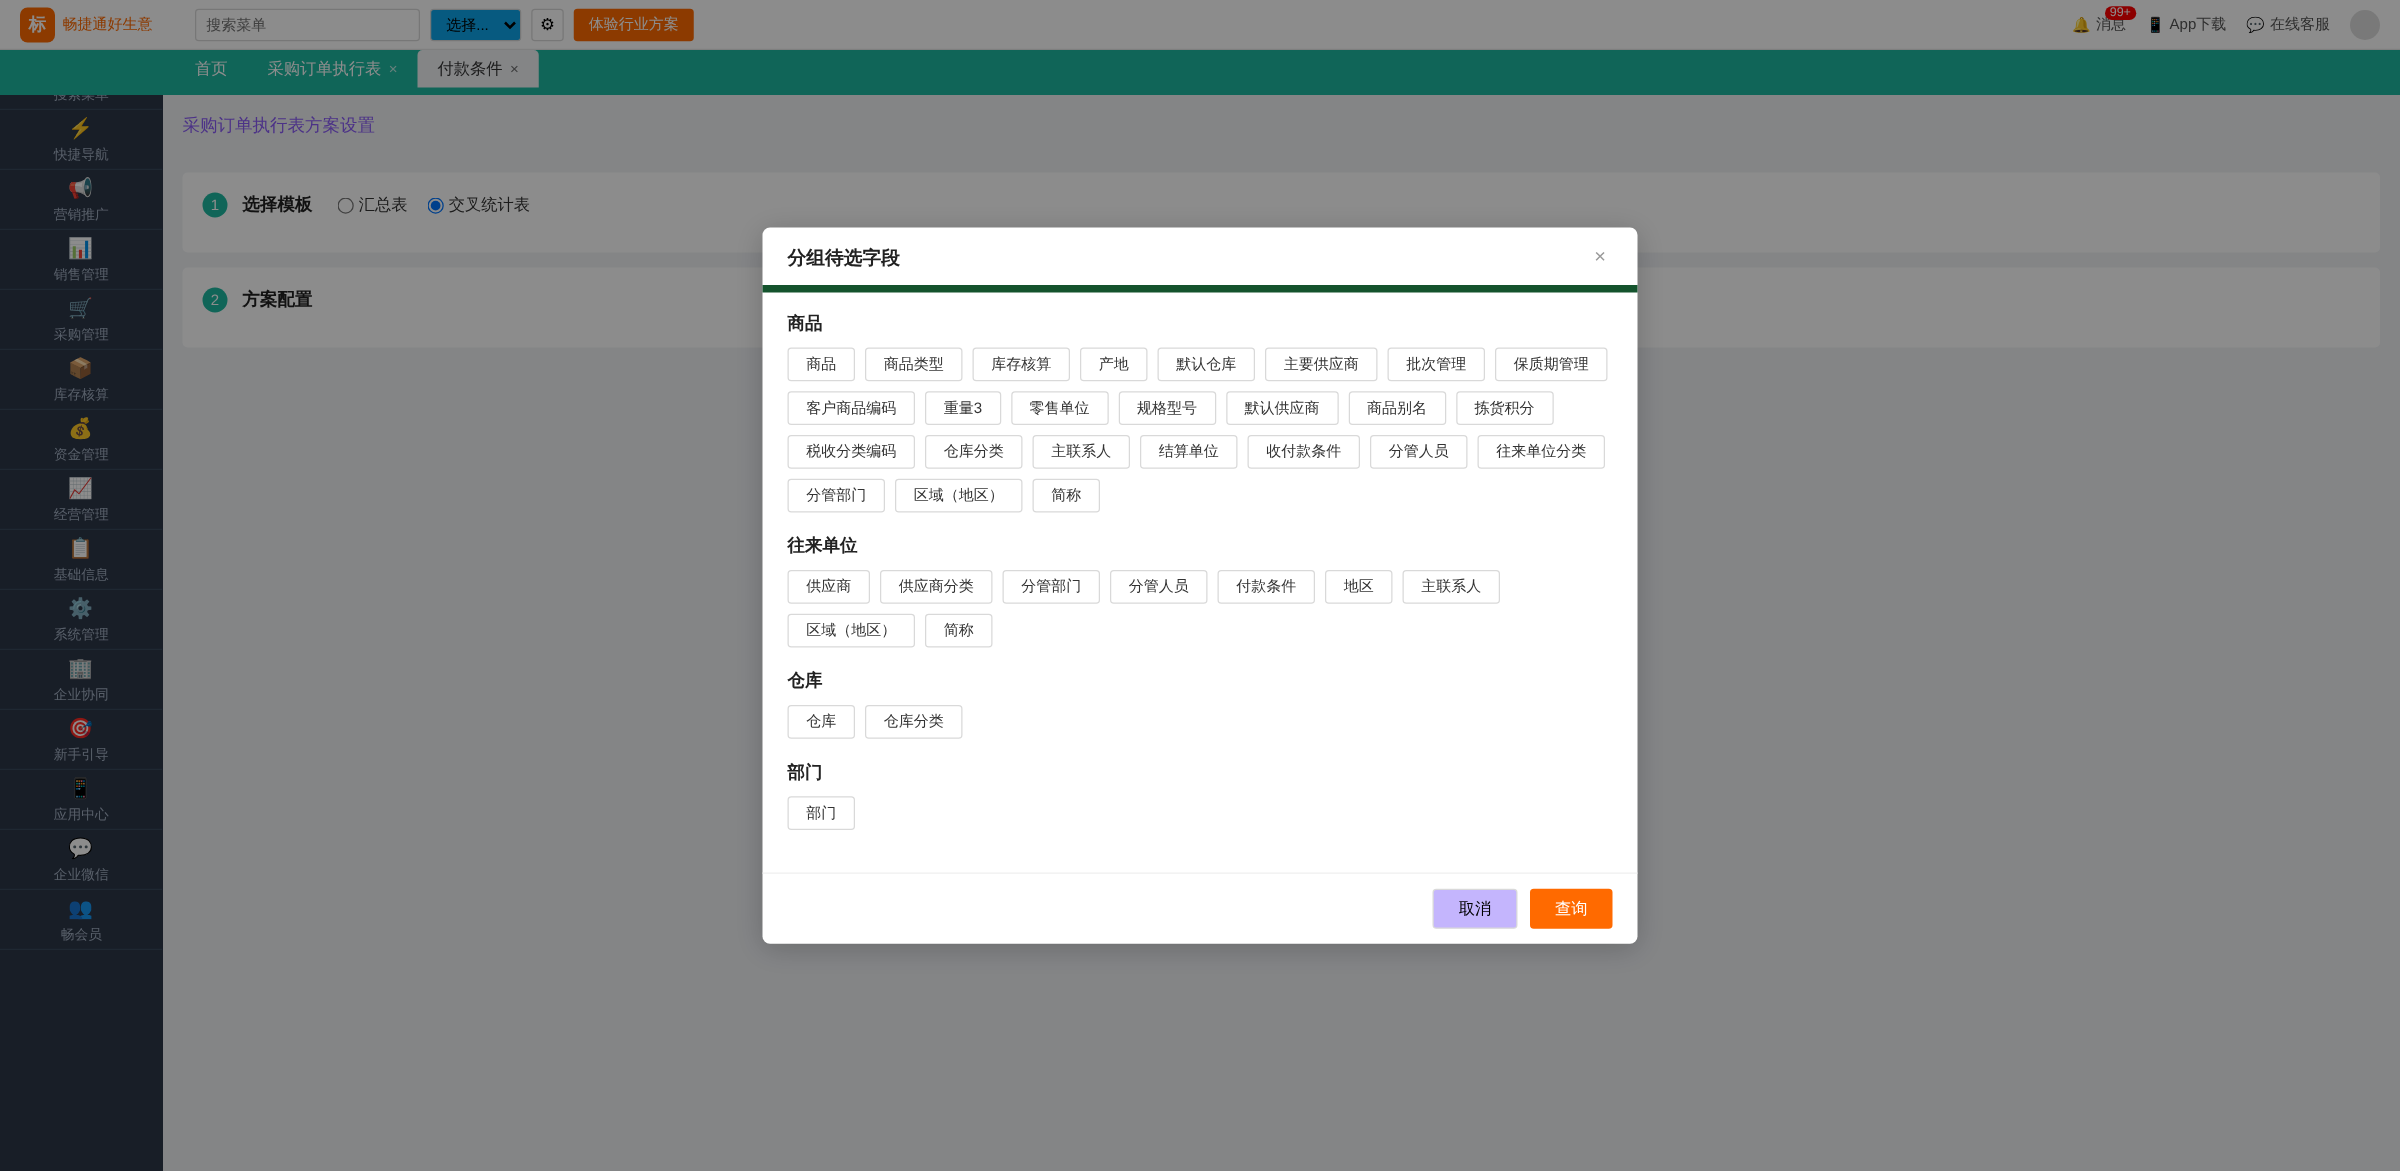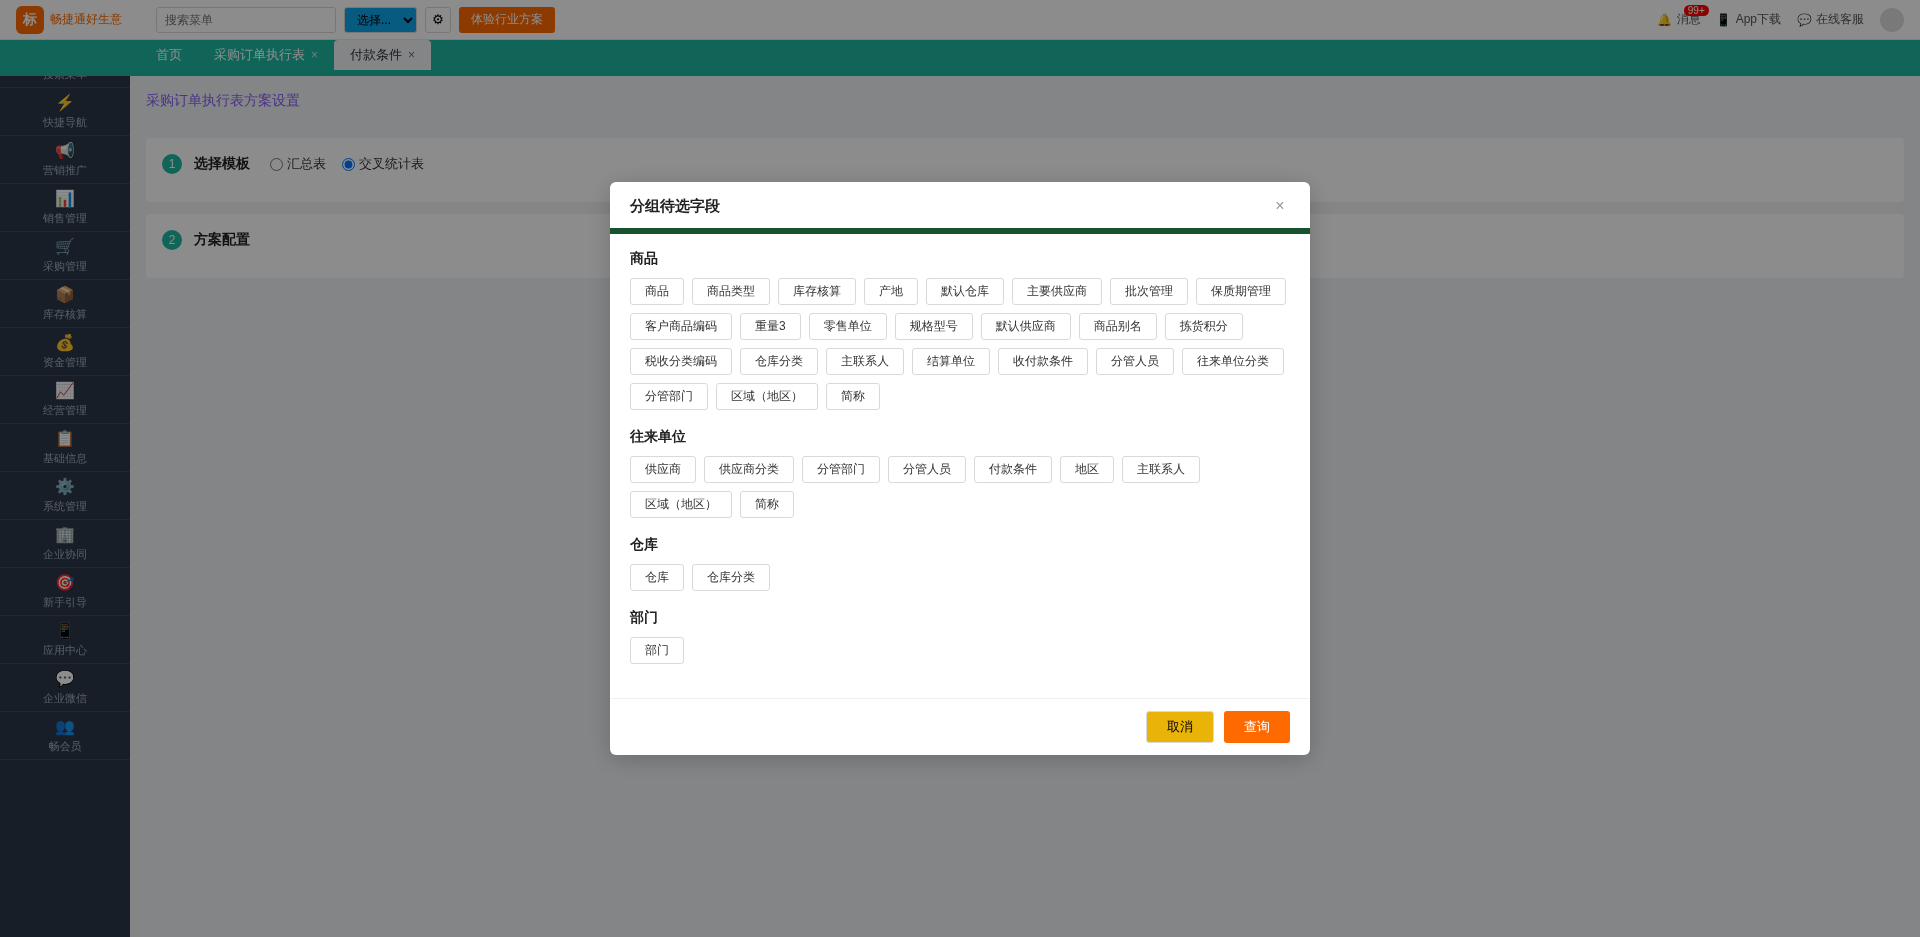--- a/index.html
+++ b/index.html
@@ -248,7 +248,7 @@
       padding: 0 20px;
       border: 1px solid #d9d9d9;
       border-radius: 3px;
-      background: #eab308;
+      background: #c4b5fd;
       font-size: 13px;
       cursor: pointer;
     }

